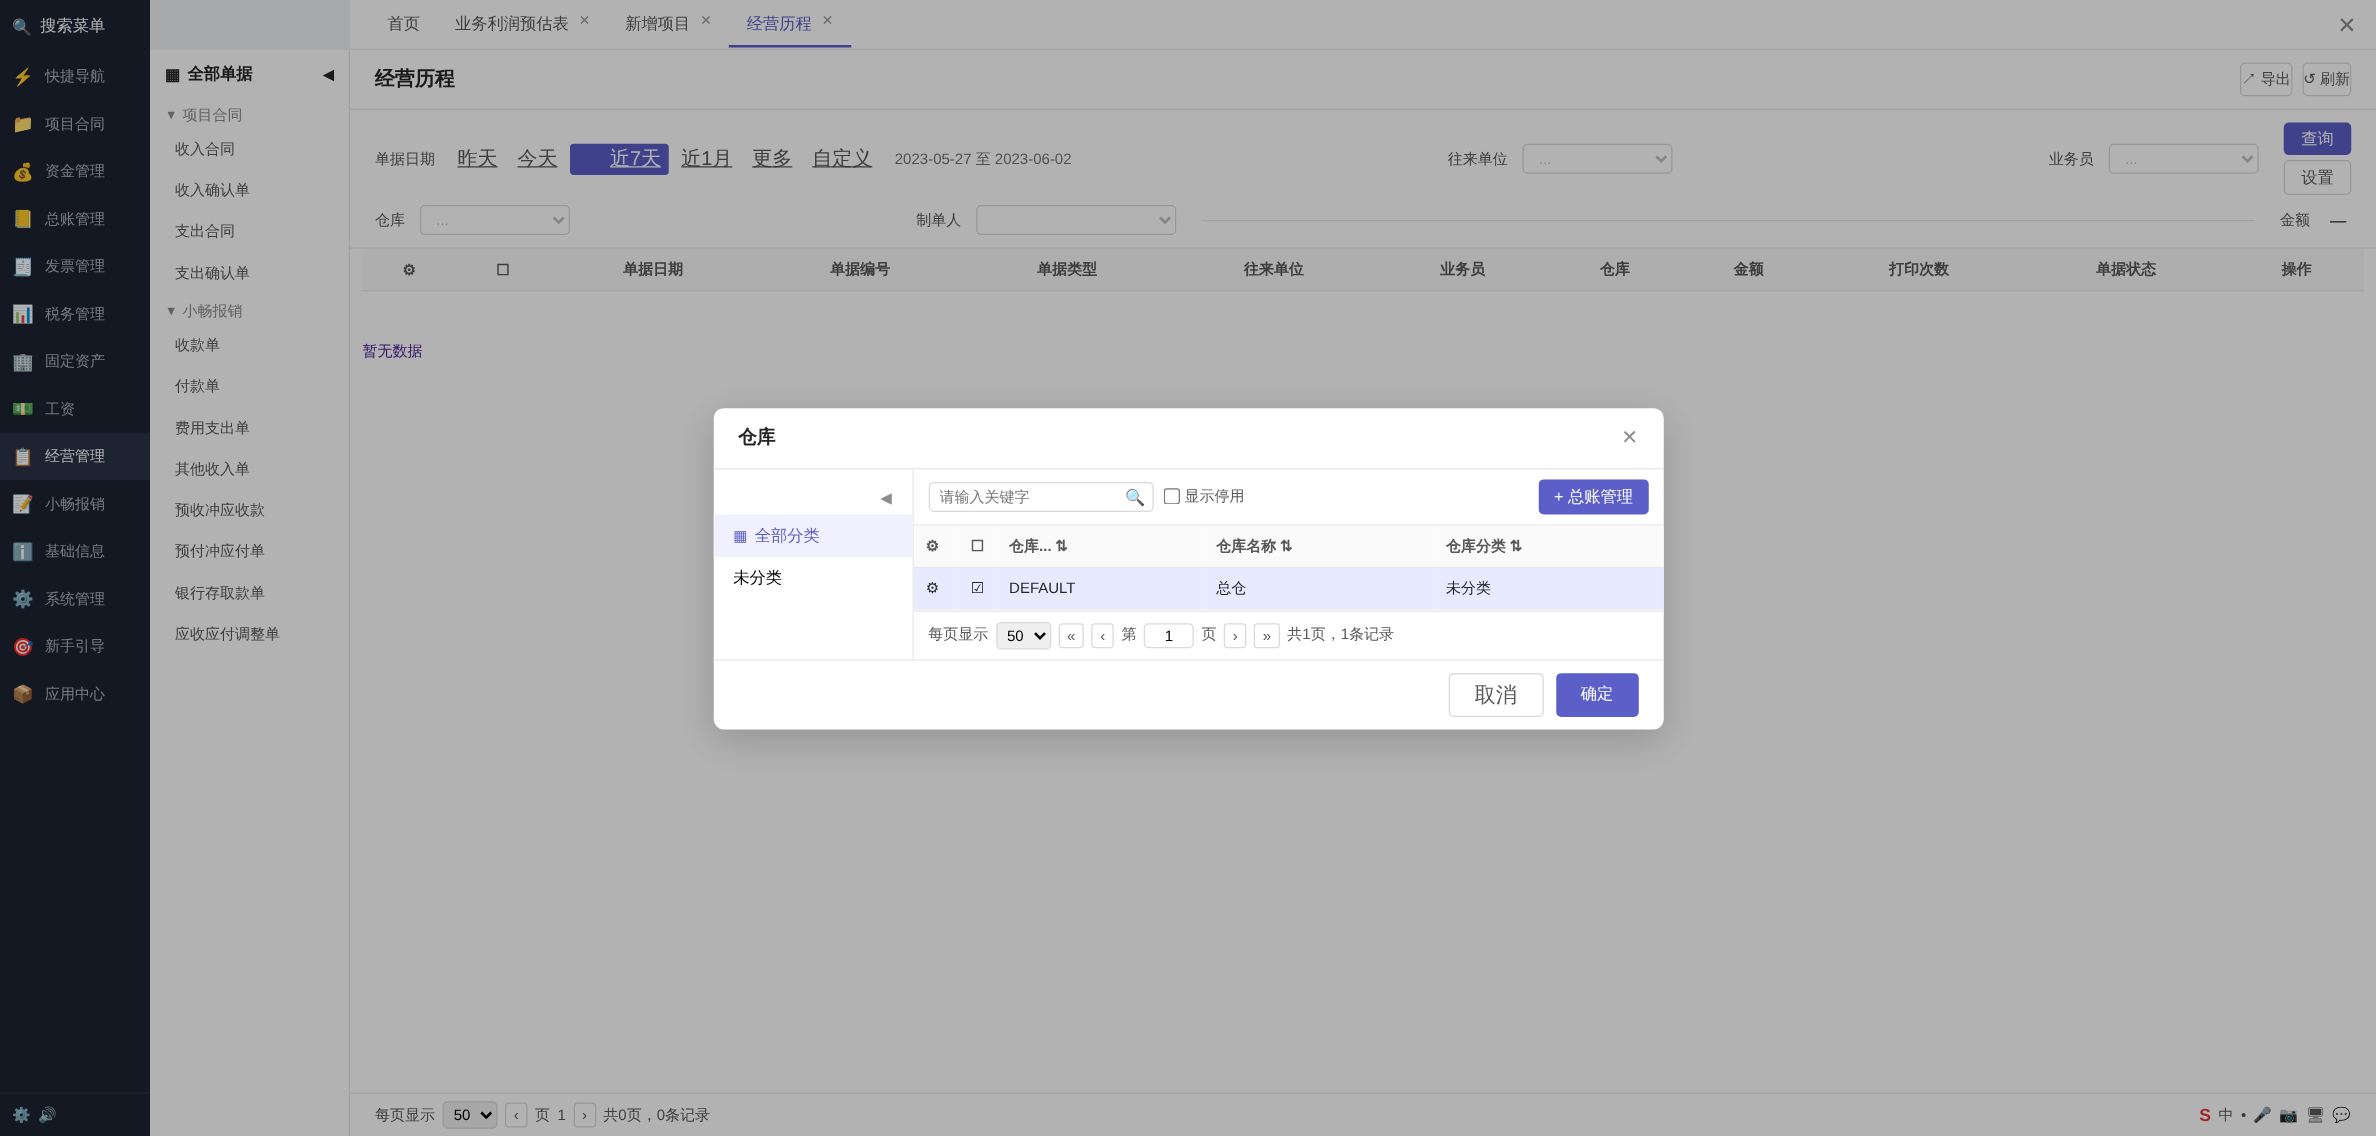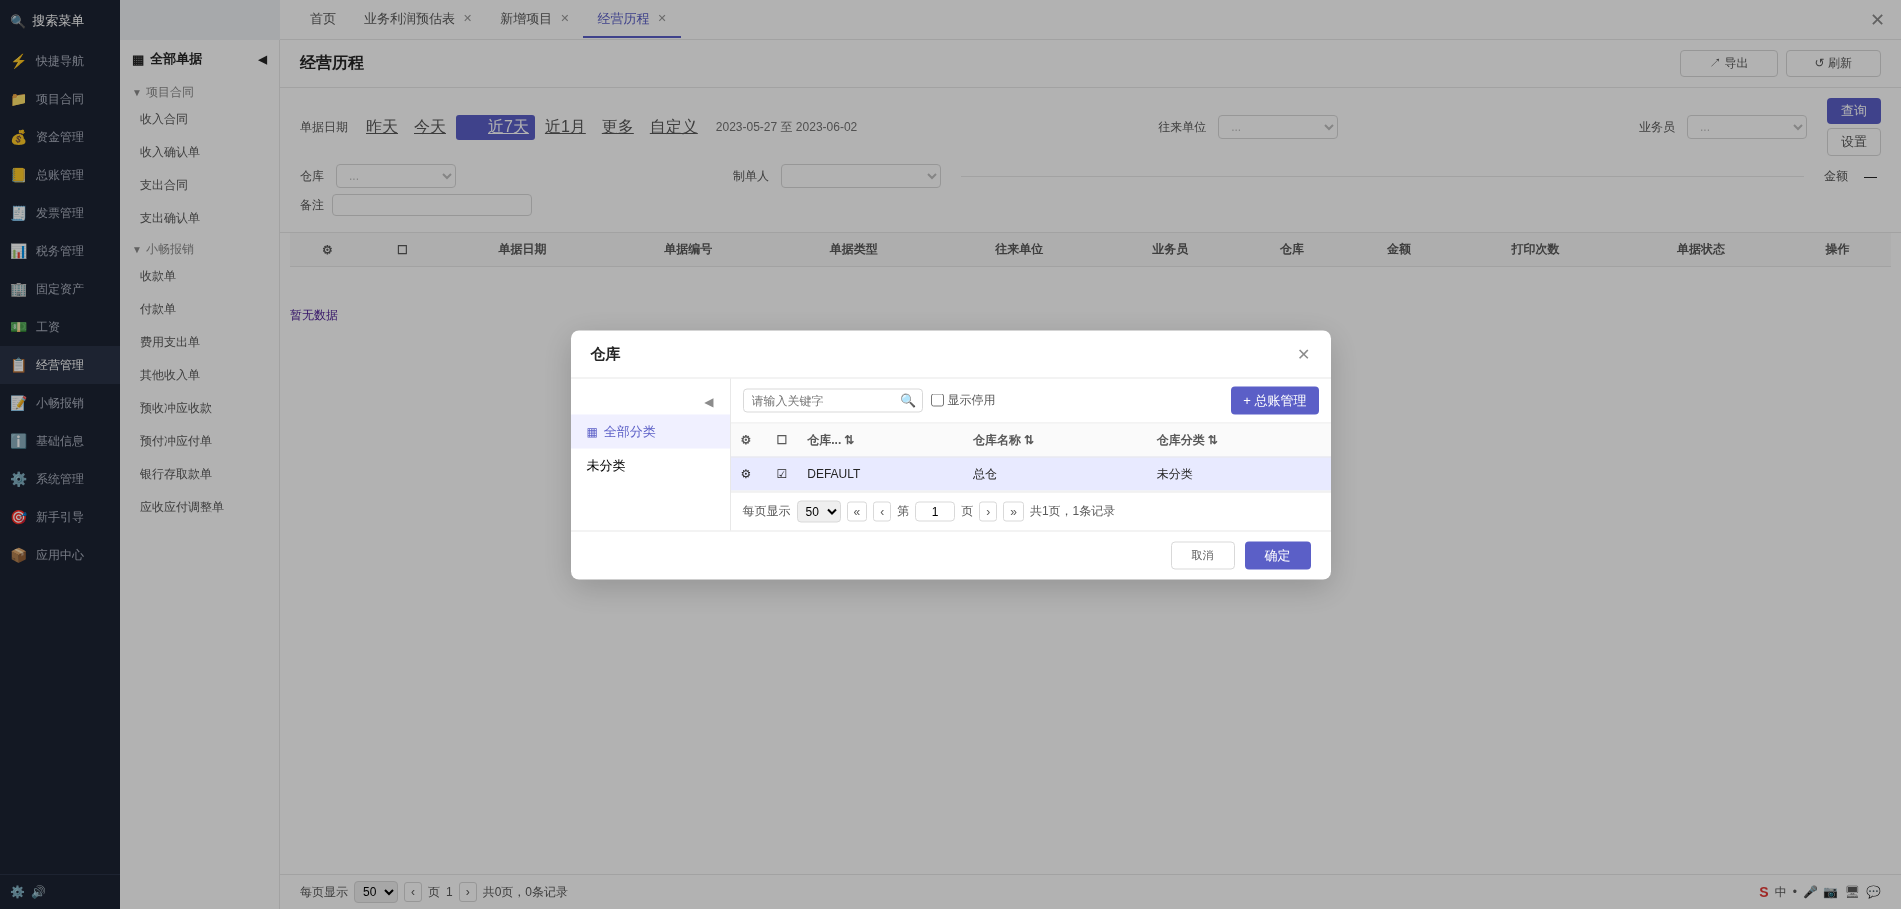--- a/index.html
+++ b/index.html
@@ -31,7 +31,7 @@
       background: #fff; display: flex; align-items: center; padding: 0 16px; border-bottom: 1px solid #e8e8e8; height: 40px;
     }
     .tab-item {
-      padding: 8px 14px; font-size: 13px; color: #595959; cursor: pointer; display: flex; align-items: center; gap: 4px; border-bottom: 2px solid transparent; white-space: nowrap;
+      padding: 8px 14px; font-size: 13px; color: #595959; cursor: pointer; display: flex; gap: 4px; border-bottom: 2px solid transparent; white-space: nowrap;
     }
     .tab-item.active { color: #5b5fc7; border-bottom: 2px solid #5b5fc7; }
     .tab-close { font-size: 11px; color: #999; cursor: pointer; margin-left: 4px; }

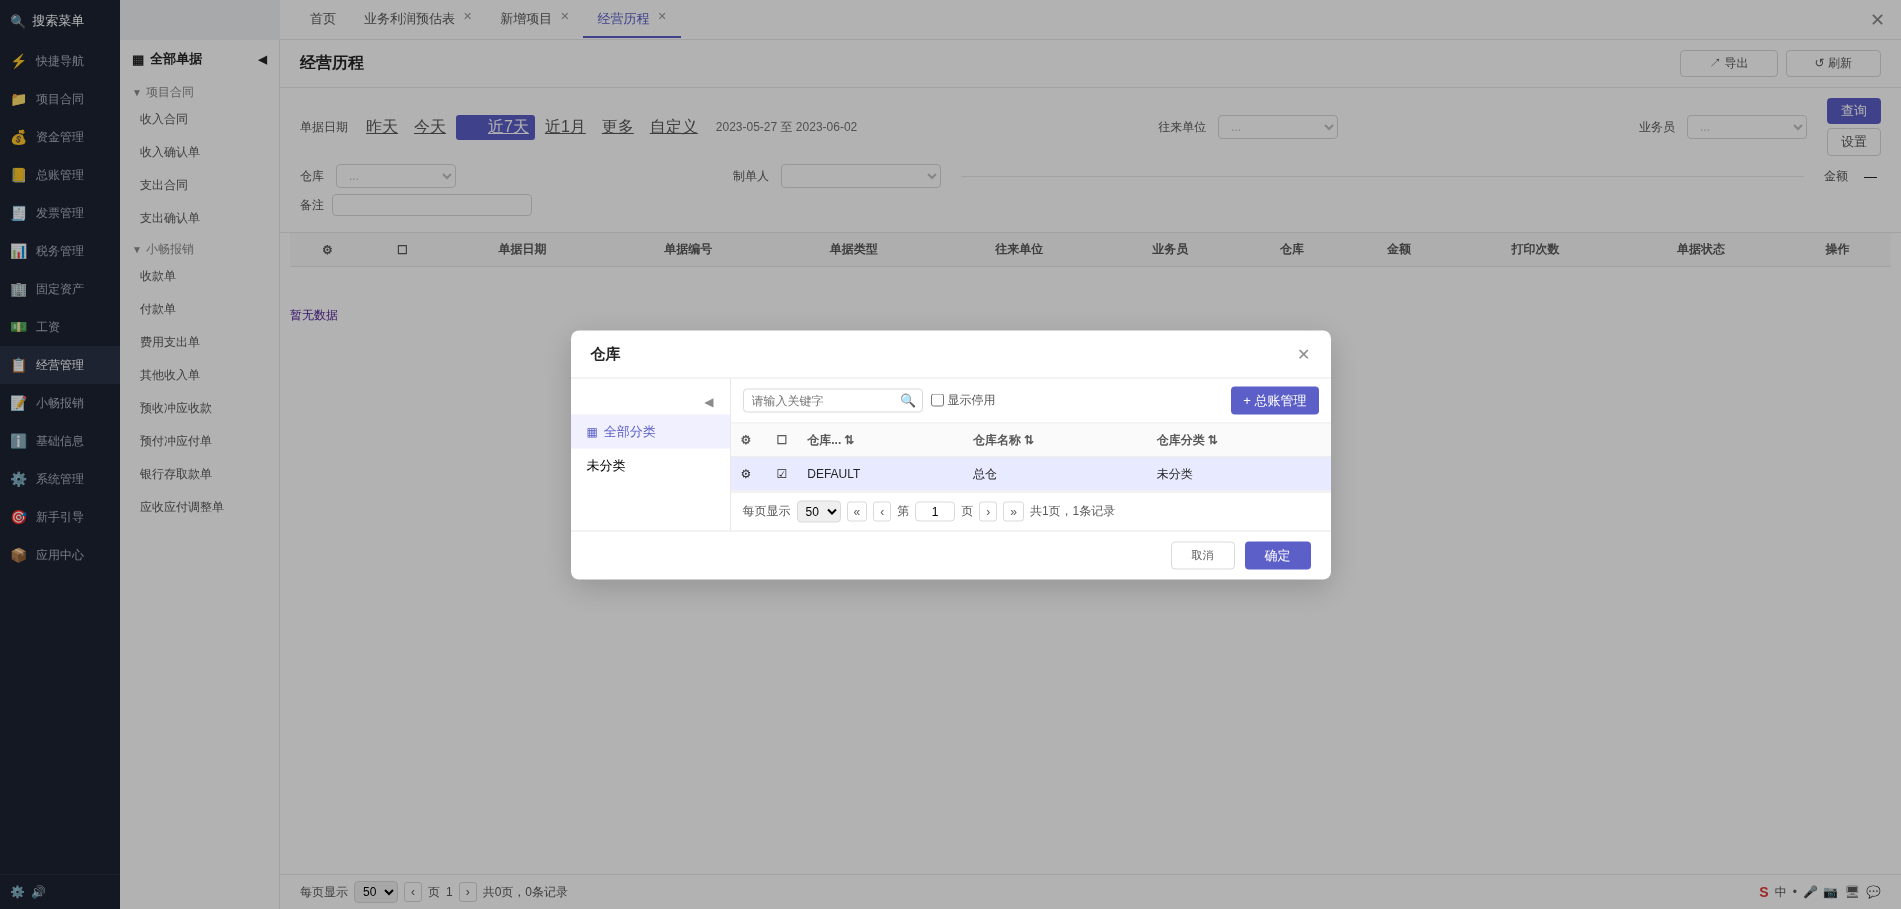--- a/index.html
+++ b/index.html
@@ -42,7 +42,7 @@
     }
     .page-title { font-size: 16px; font-weight: 600; color: #262626; }
     .header-actions { display: flex; gap: 8px; }
-    .btn-export, .btn-refresh { padding: 4px 28px; font-size: 12px; border: 1px solid #d9d9d9; background: #fff; border-radius: 4px; cursor: pointer; color: #595959; }
+    .btn-export, .btn-refresh { padding: 4px 0; font-size: 12px; border: 1px solid #d9d9d9; background: #fff; border-radius: 4px; cursor: pointer; color: #595959; }
 
     
     .filter-area {

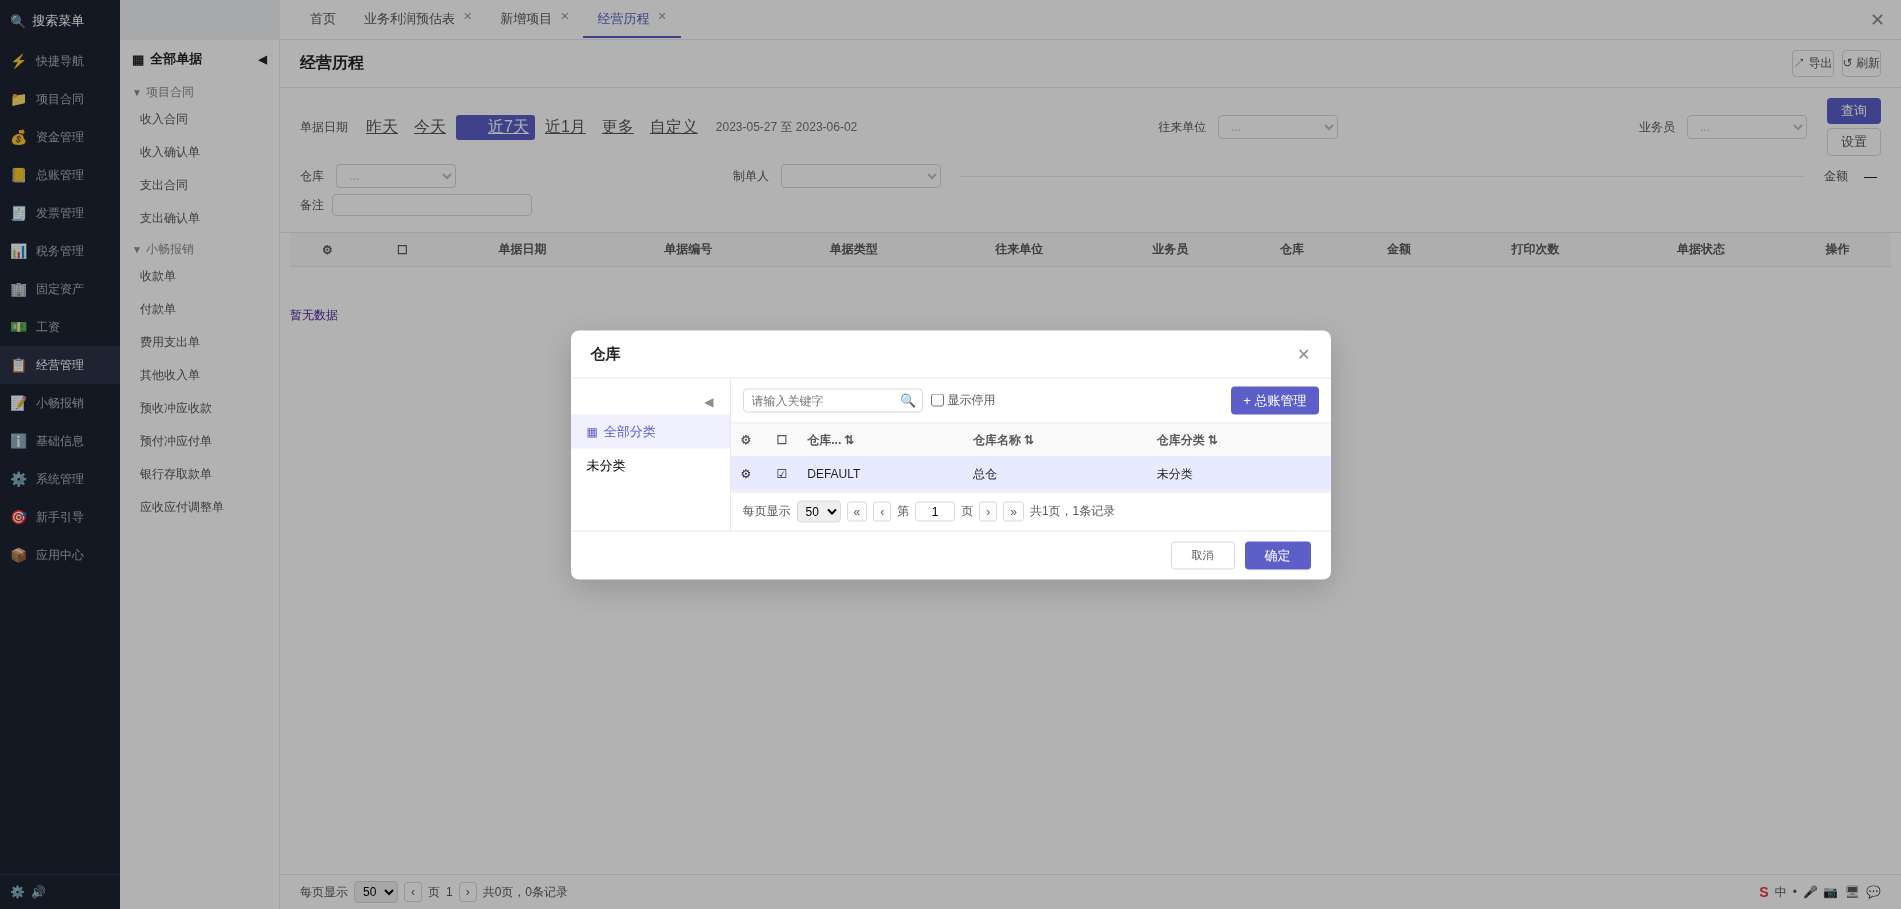--- a/index.html
+++ b/index.html
@@ -304,10 +304,6 @@
       <span style="flex:1; border-bottom:1px solid #e8e8e8; height:1px; margin: 0 8px;"></span>
       <span class="filter-label">金额</span>
       <span style="margin:0 4px;">—</span>
-    </div>
-    <div class="notes-row">
-      <span class="filter-label">备注</span>
-      <input type="text" style="border: 1px solid rgb(217, 217, 217); border-radius: 4px; padding: 3px 8px; font-size: 12px; width: 200px;">
     </div>
   </div>
 

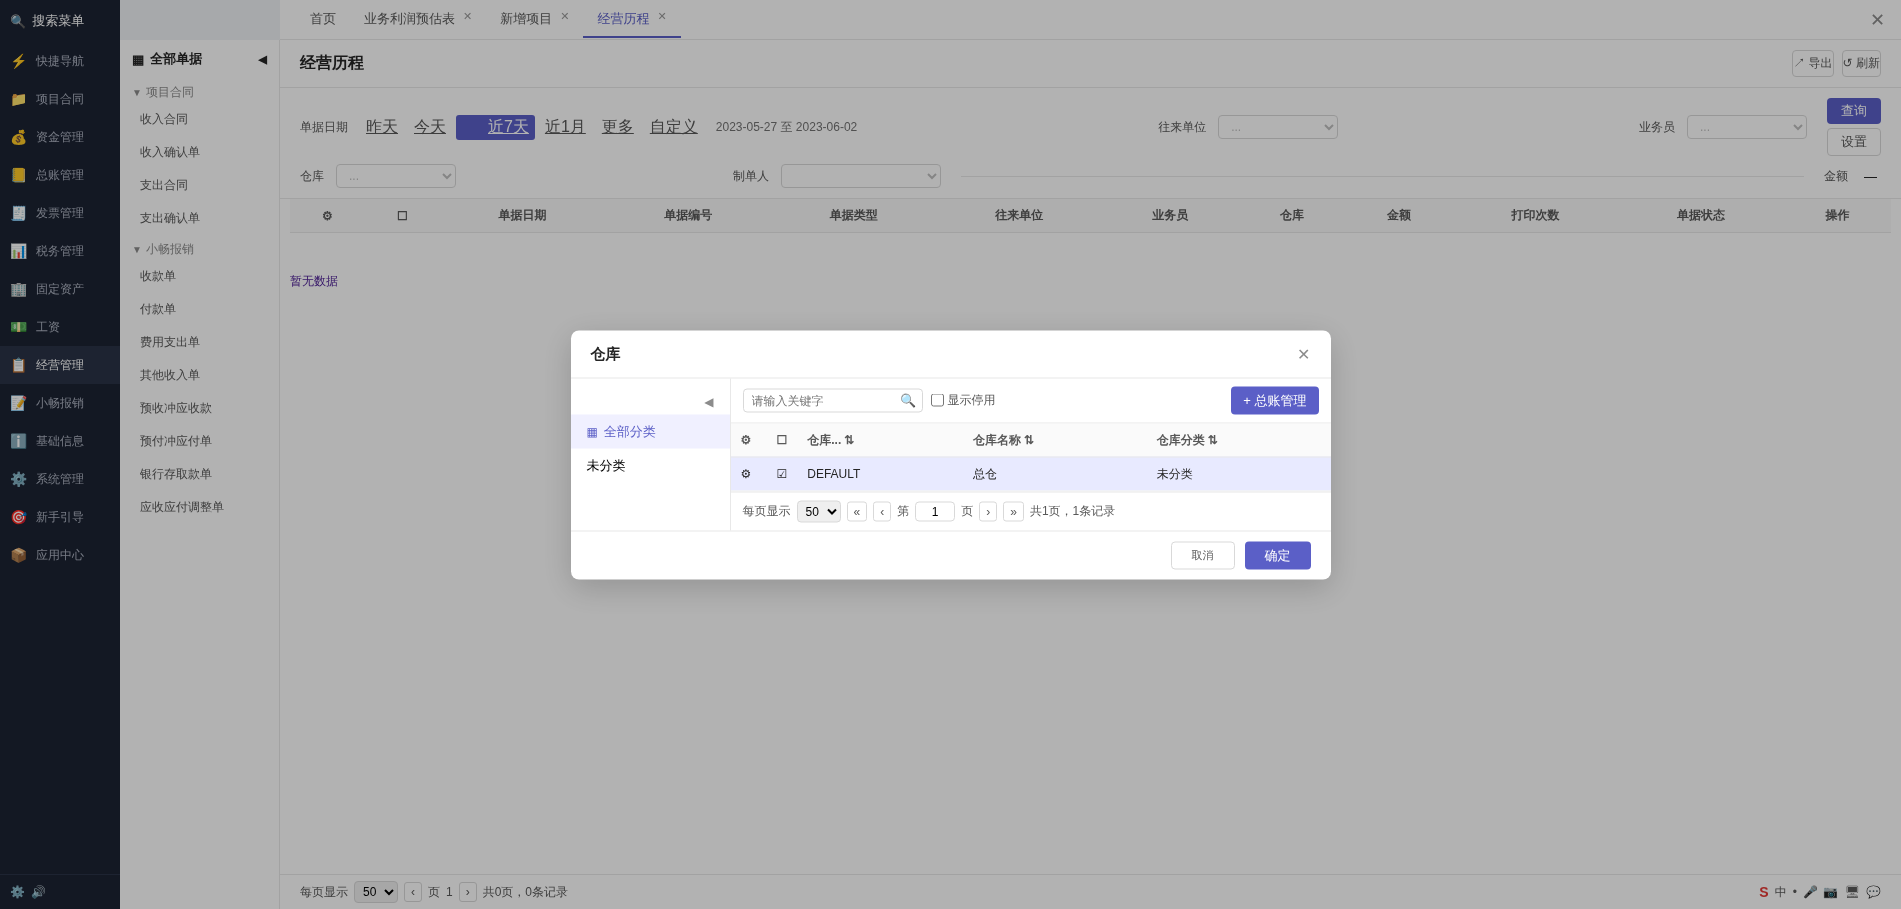--- a/index.html
+++ b/index.html
@@ -111,7 +111,7 @@
     .pagination-btn:disabled { color: #d9d9d9; cursor: not-allowed; }
     .pagination-input { border: 1px solid #d9d9d9; border-radius: 4px; padding: 2px 6px; width: 40px; font-size: 12px; text-align: center; }
     .modal-footer { padding: 10px 20px; display: flex; justify-content: flex-end; gap: 10px; border-top: 1px solid #e8e8e8; }
-    .btn-cancel { padding: 5px 20px; border: 1px solid #d9d9d9; background: #fff; border-radius: 4px; font-size: 11px; cursor: pointer; color: #595959; }
+    .btn-cancel { padding: 5px 20px; border: 1px solid #d9d9d9; background: #fff; border-radius: 4px; font-size: 17px; cursor: pointer; color: #595959; }
     .btn-confirm { padding: 5px 20px; background: #5b5fc7; color: #fff; border: none; border-radius: 4px; font-size: 13px; cursor: pointer; }
 
     

